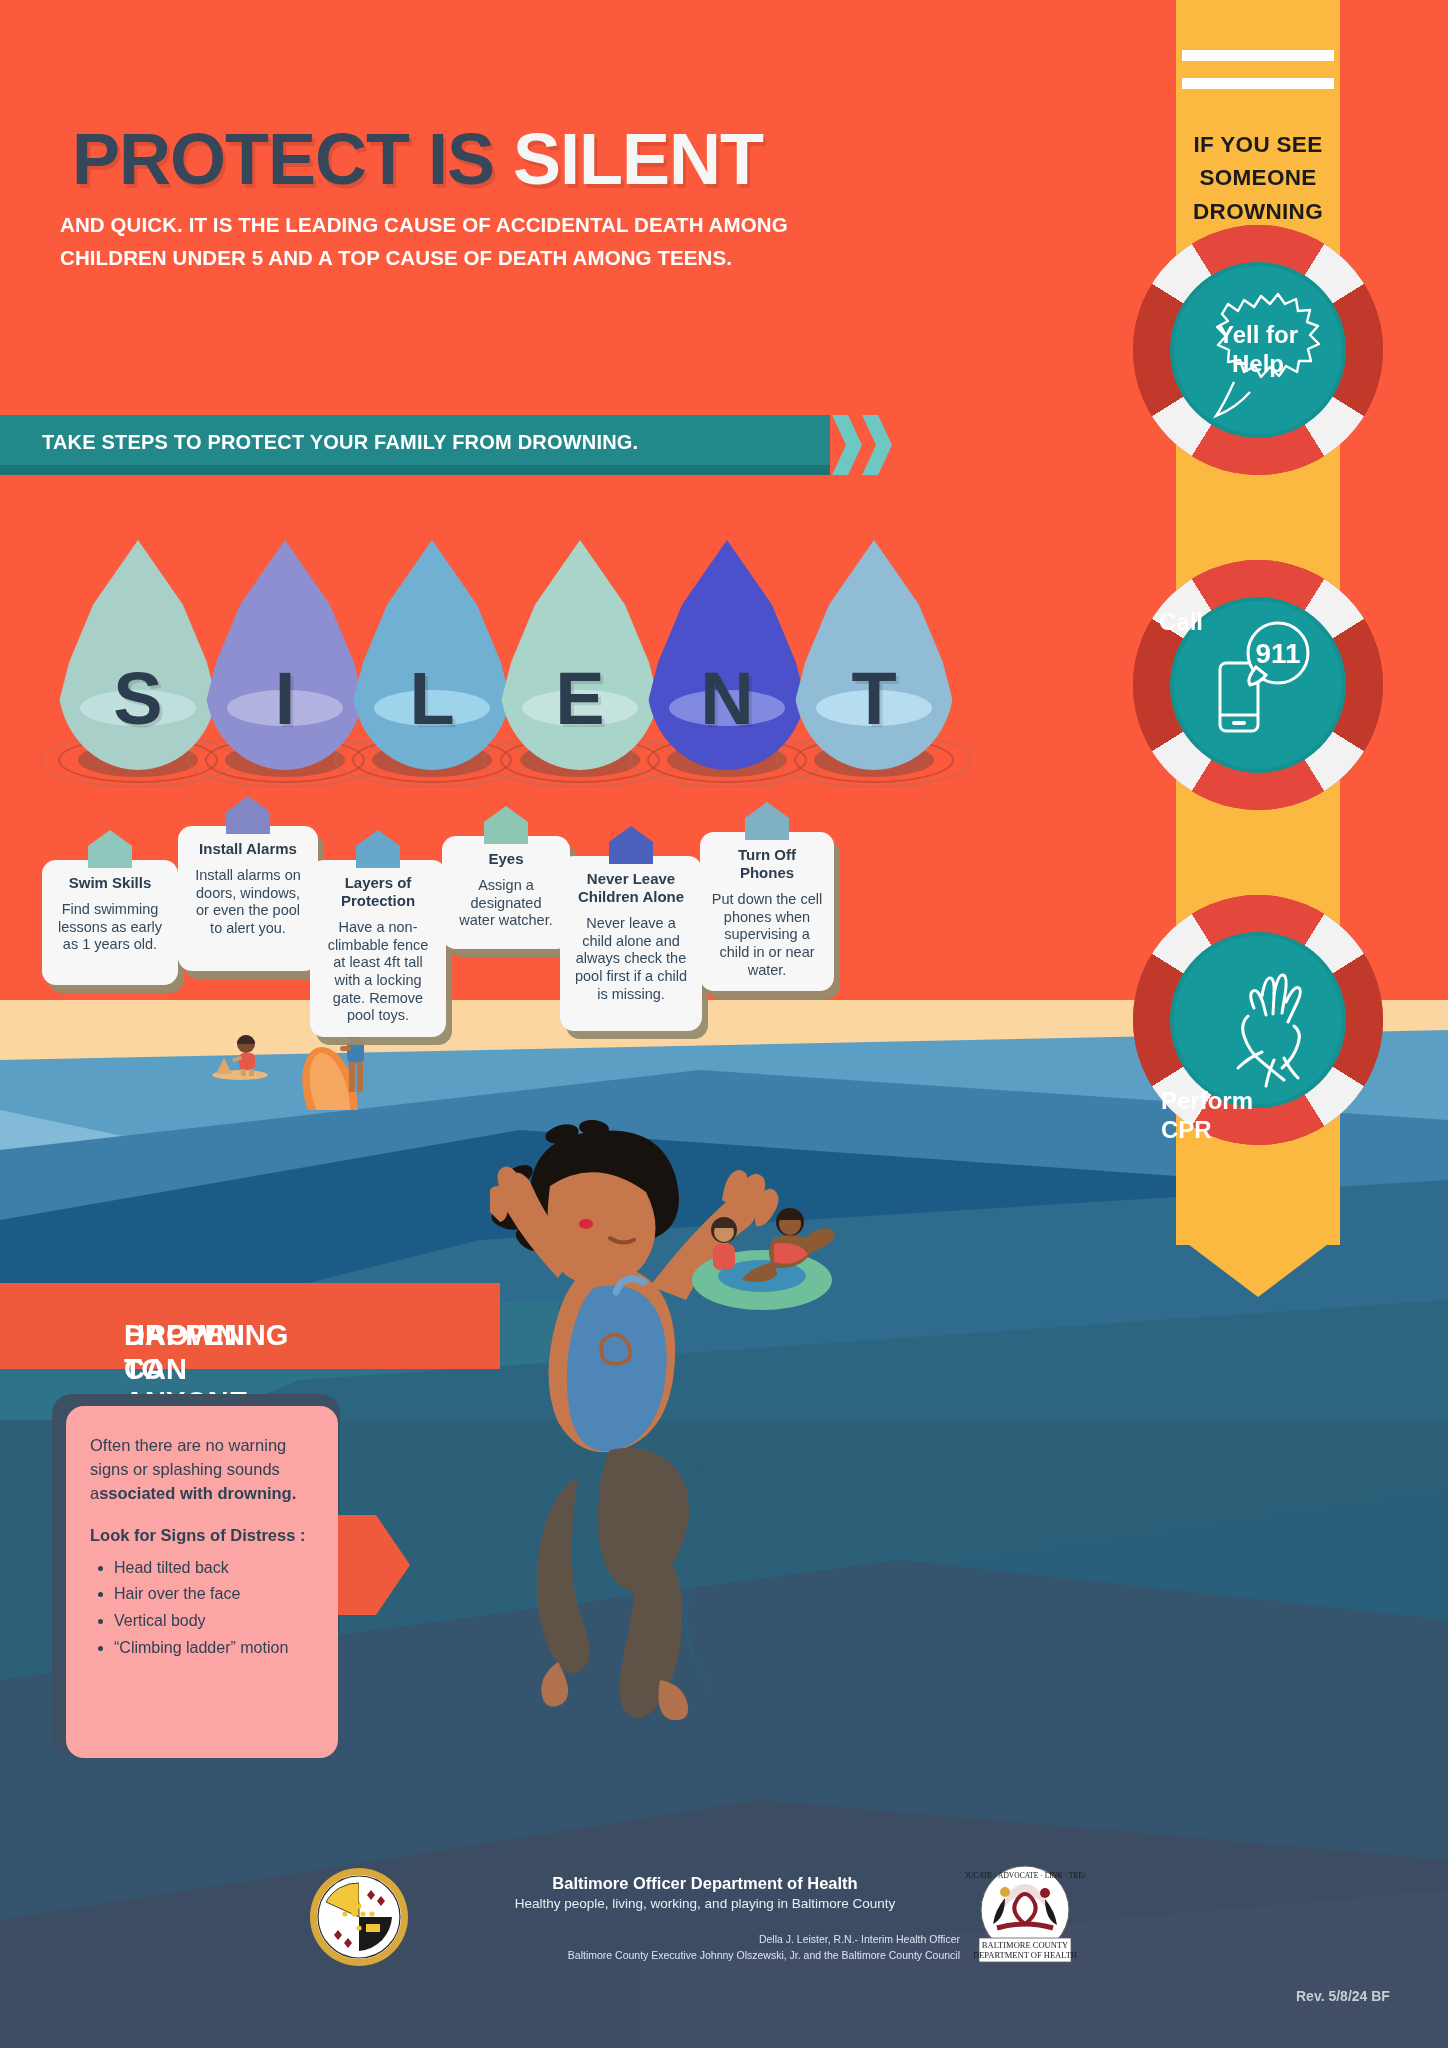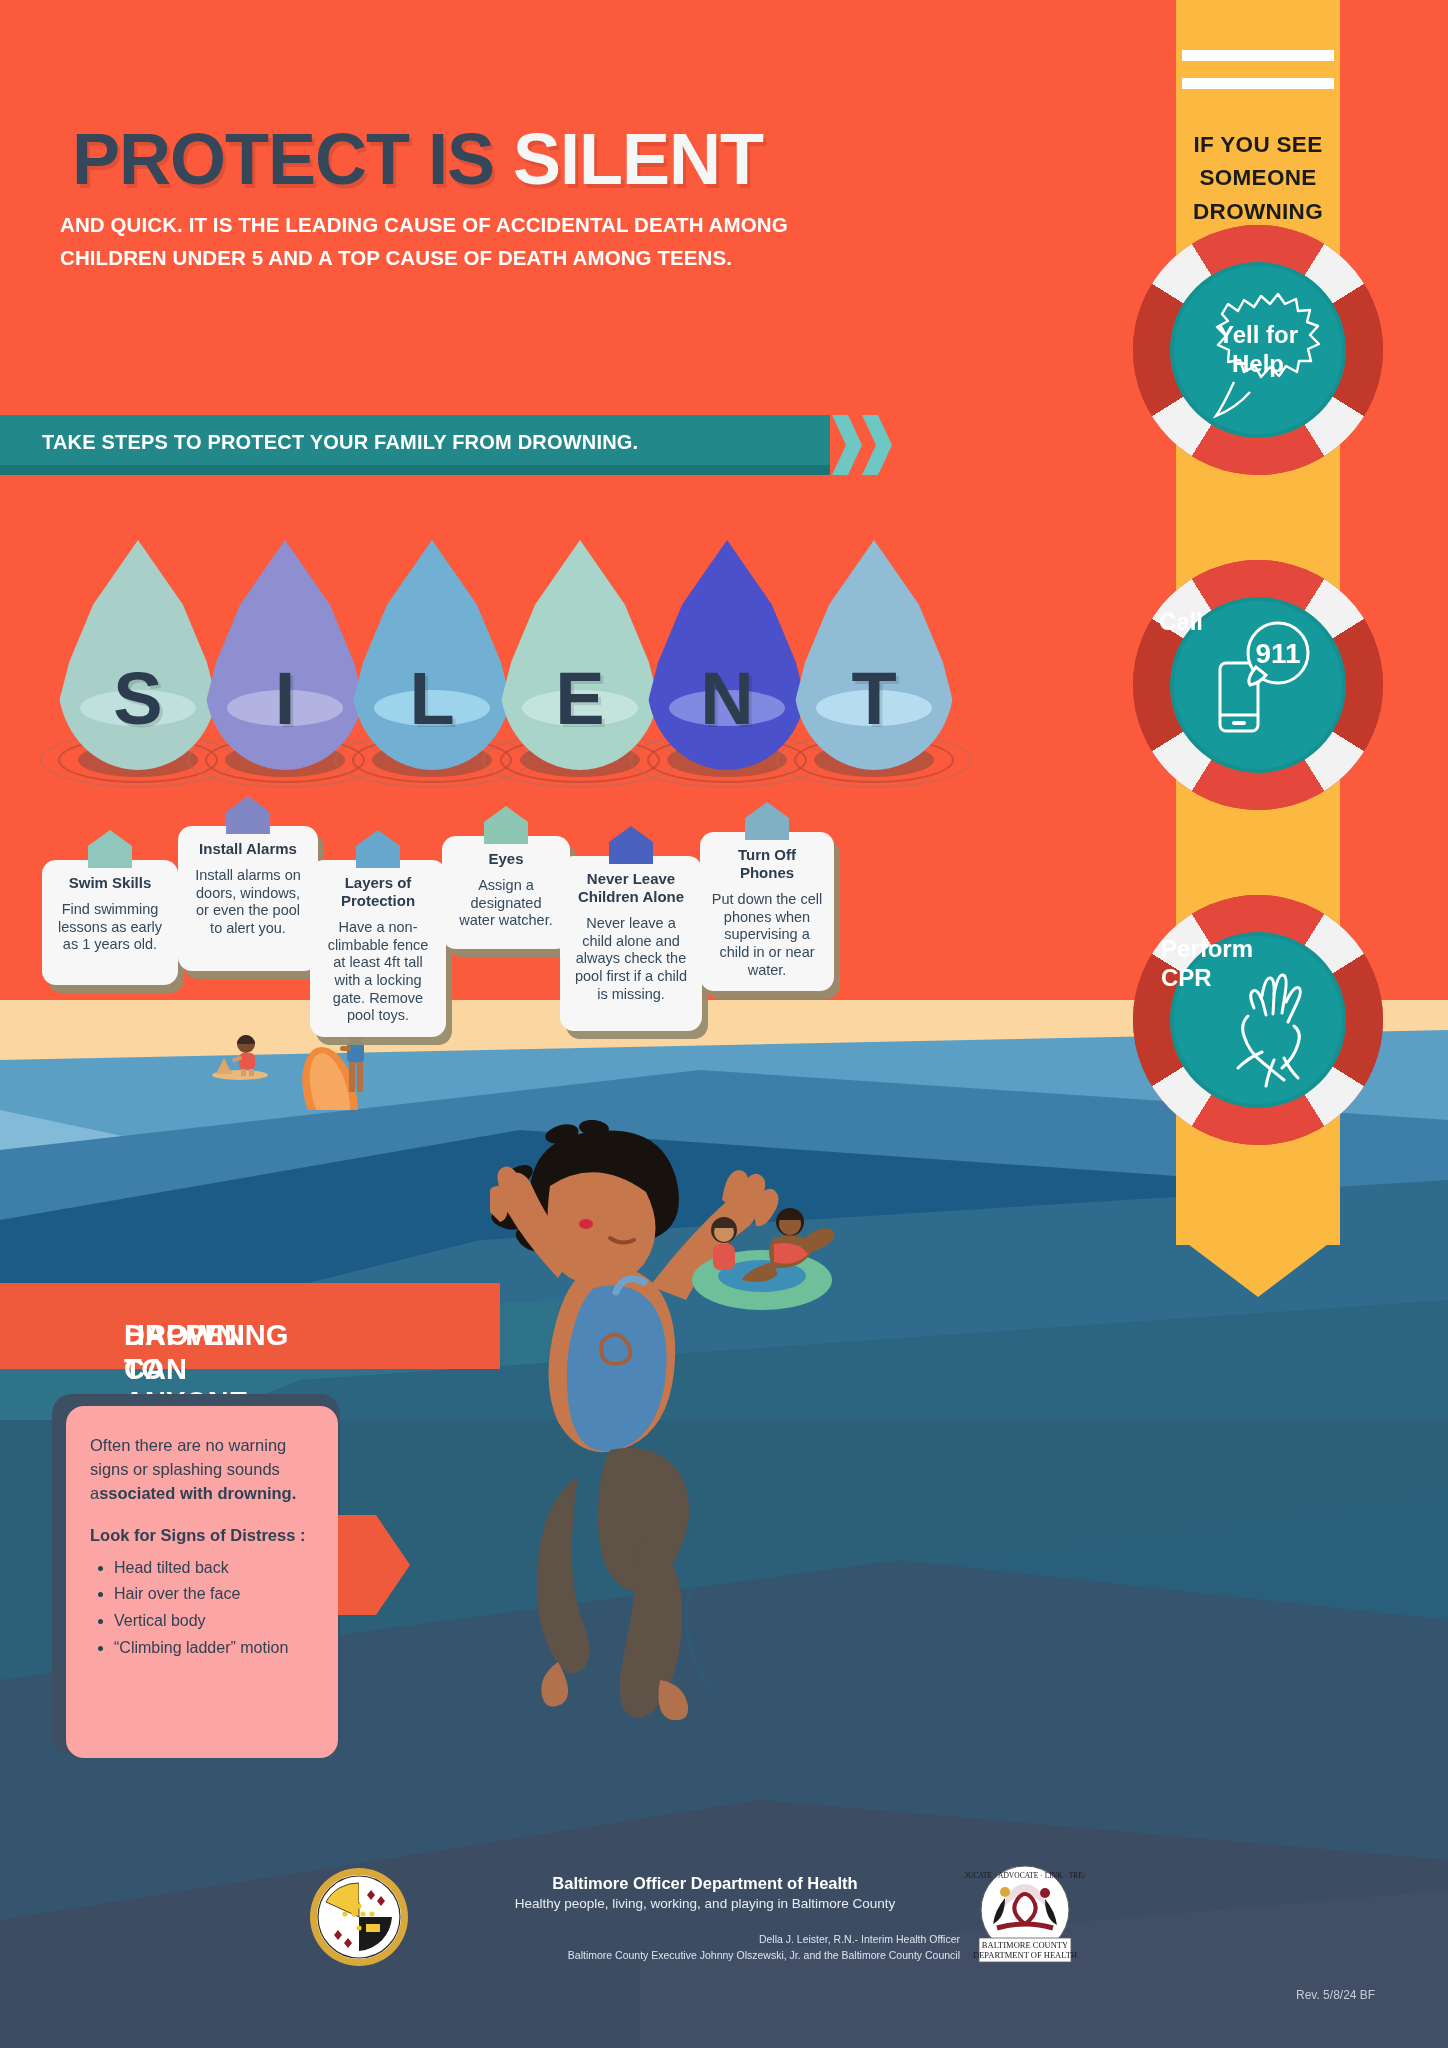--- a/index.html
+++ b/index.html
@@ -419,7 +419,7 @@
         </g>
       </svg>
     </div>
-    <div class="hub-txt" style="align-items:flex-start;justify-content:flex-start;padding:40px 0 0 28px;text-align:left">
+    <div class="hub-txt" style="align-items:flex-end;justify-content:flex-start;padding:40px 0 0 28px;text-align:left">
       <div><span>Perform</span><br><span>CPR</span></div>
     </div>
   </div>

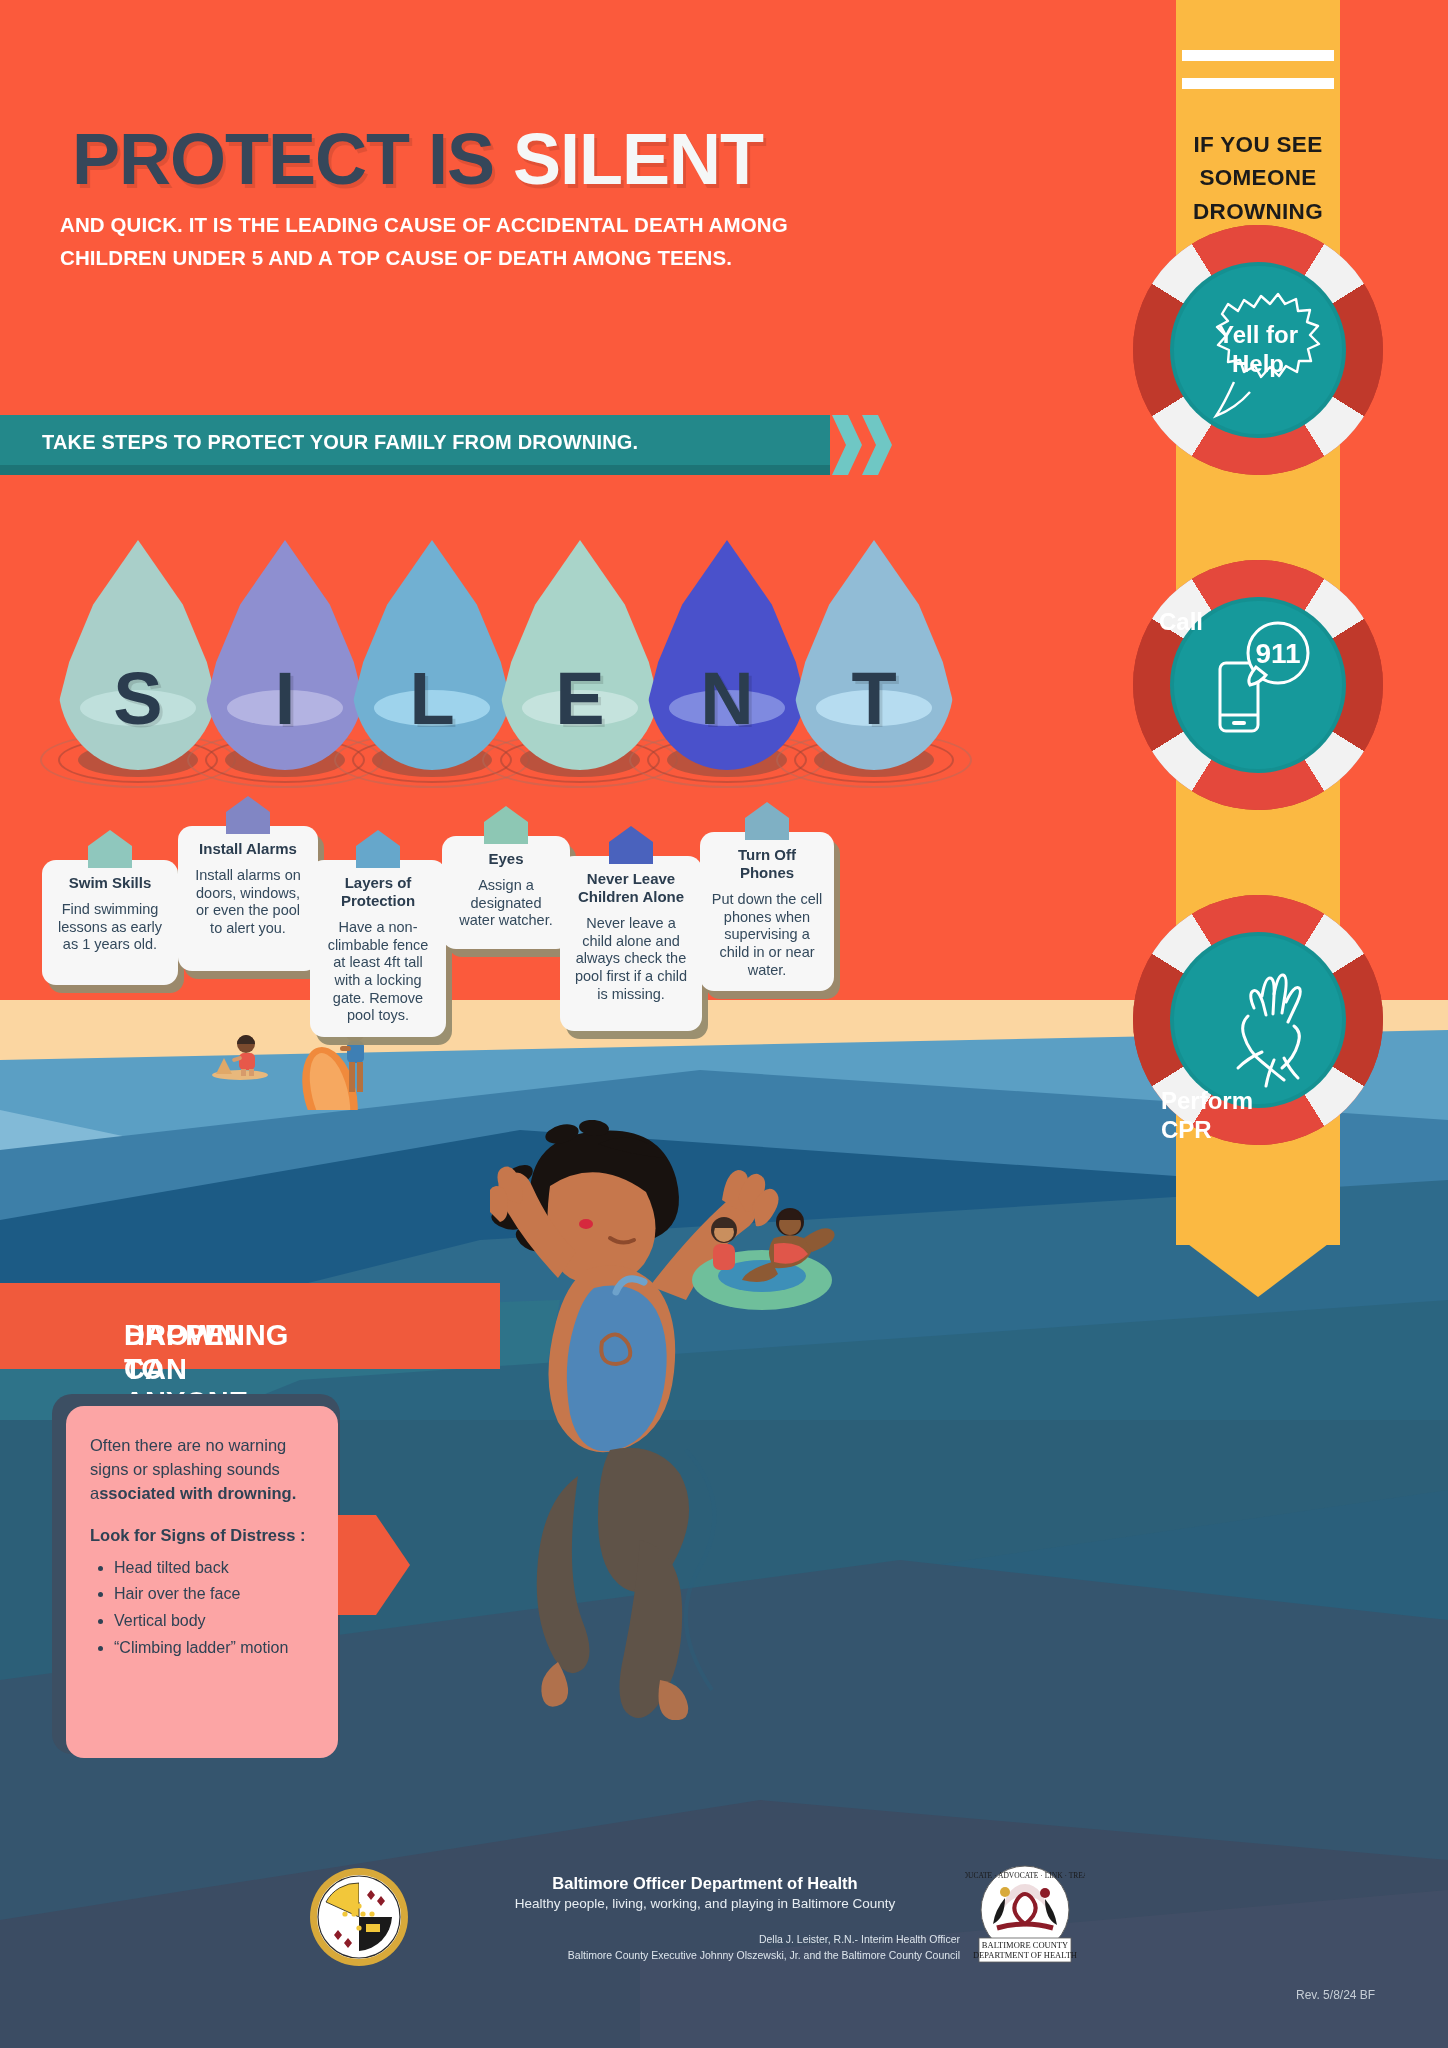--- a/index.html
+++ b/index.html
@@ -114,7 +114,7 @@
      font-size:16.5px;font-weight:bold;}
   .foot-t2{position:absolute;left:450px;top:1896px;width:510px;text-align:center;color:#e8eef3;font-size:13.5px;}
   .foot-t3{position:absolute;left:450px;top:1932px;width:510px;text-align:right;color:#dde5ec;font-size:10.5px;line-height:1.5;}
-  .rev{position:absolute;left:1296px;top:1988px;color:#c6ced6;font-size:12px;}
+  .rev{position:absolute;left:1296px;top:1988px;color:#c6ced6;font-size:14px;font-weight:bold;}
 
   
   .fig{position:absolute;}

